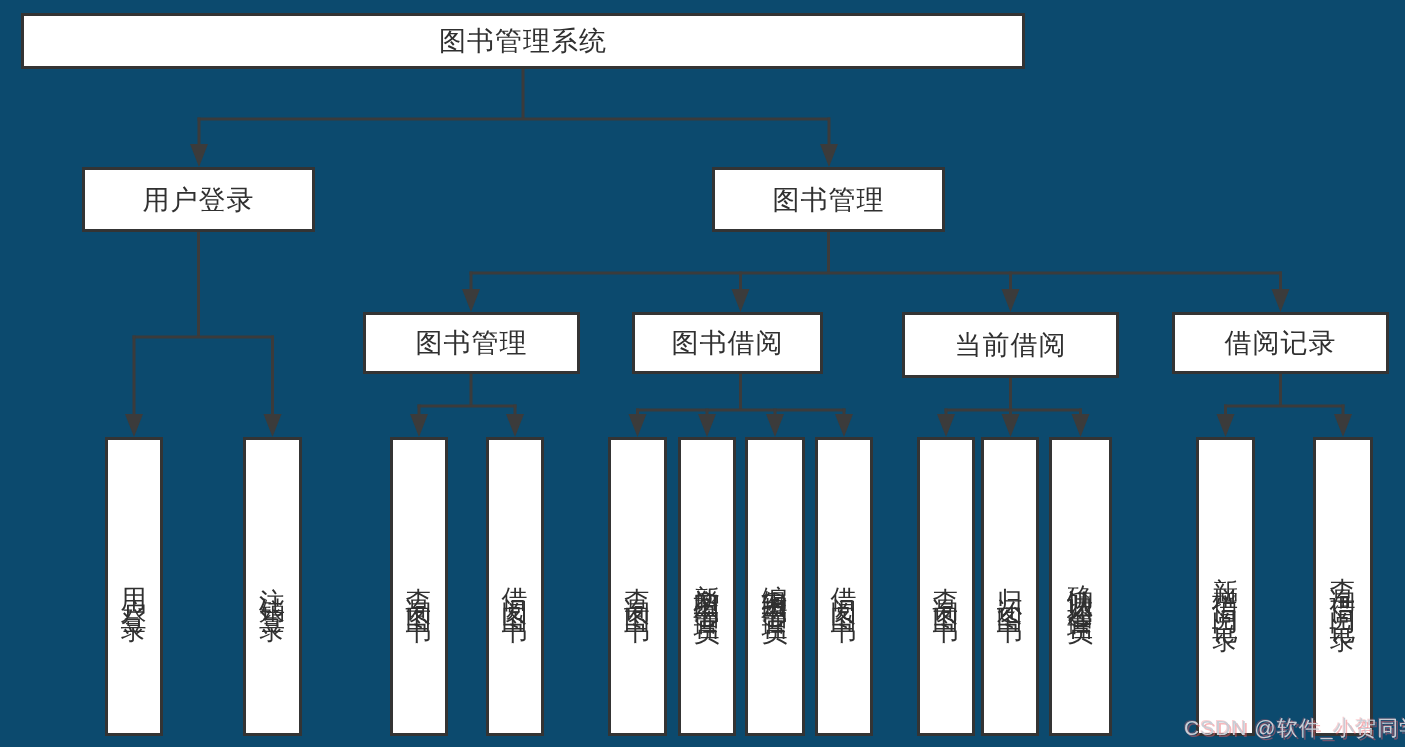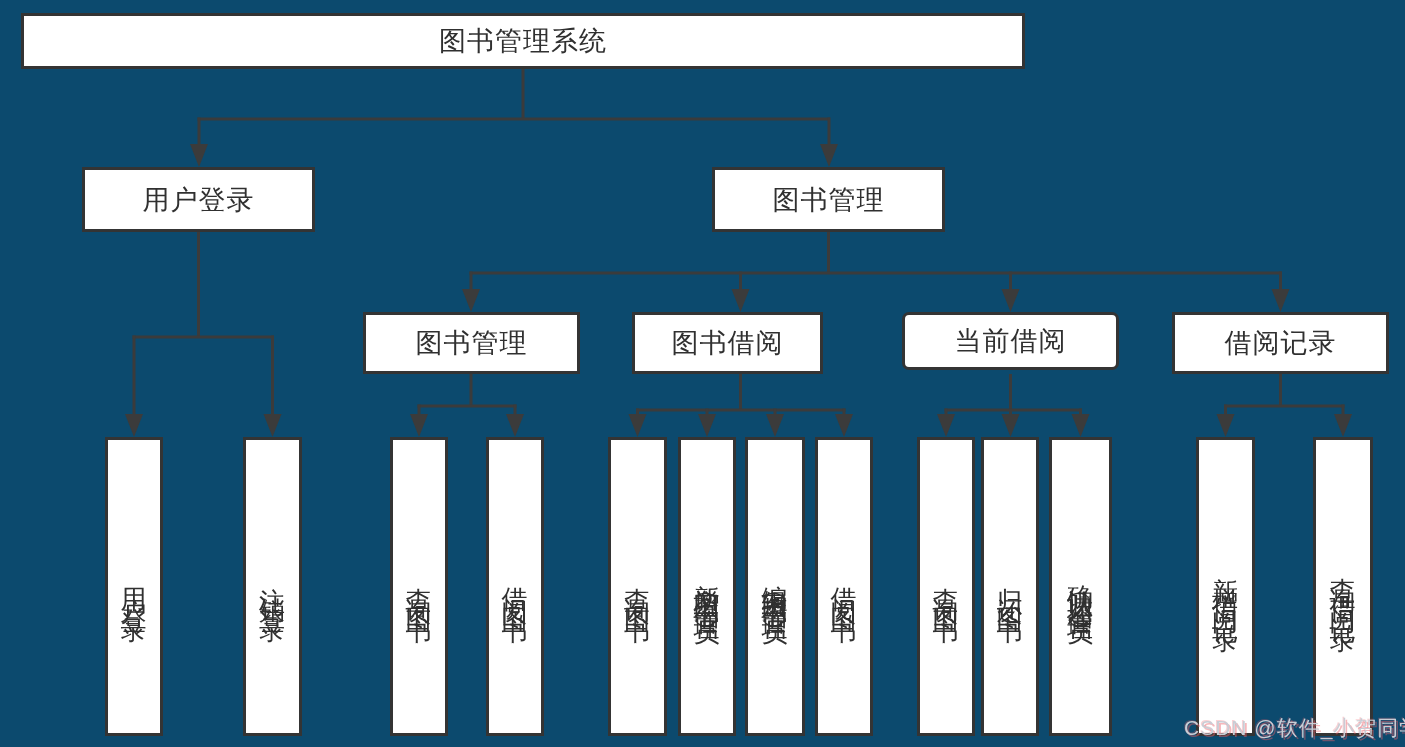--- a/index.html
+++ b/index.html
@@ -131,7 +131,7 @@
 
   <div class="node h" style="left:363px;top:312px;width:217px;height:62px;">图书管理</div>
   <div class="node h" style="left:632px;top:312px;width:191px;height:62px;">图书借阅</div>
-  <div class="node h" style="left:902px;top:312px;width:217px;height:58px;border-radius:7px;">当前借阅</div>
+  <div class="node h" style="left:902px;top:312px;width:217px;height:66px;">当前借阅</div>
   <div class="node h" style="left:1172px;top:312px;width:217px;height:62px;">借阅记录</div>
 
   <div class="node v" style="left:105px;top:437px;width:58px;height:299px;">

